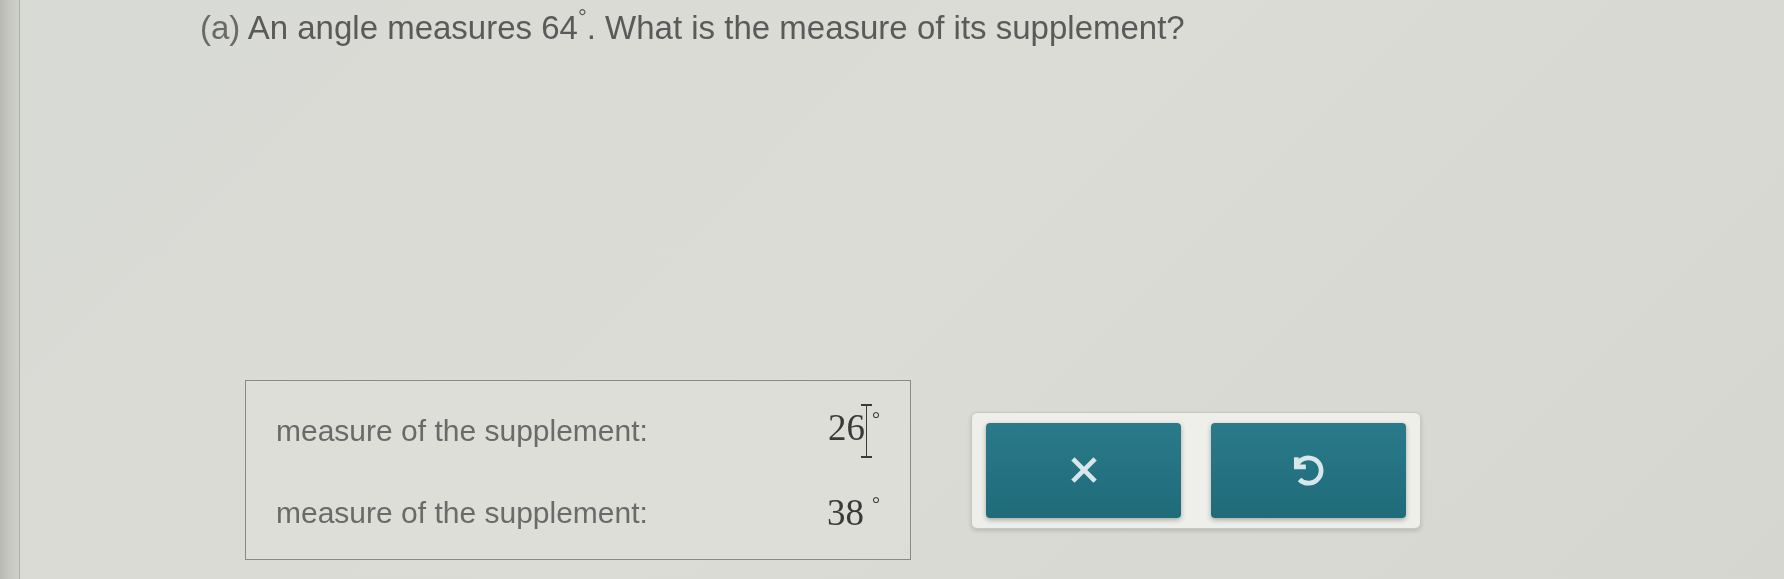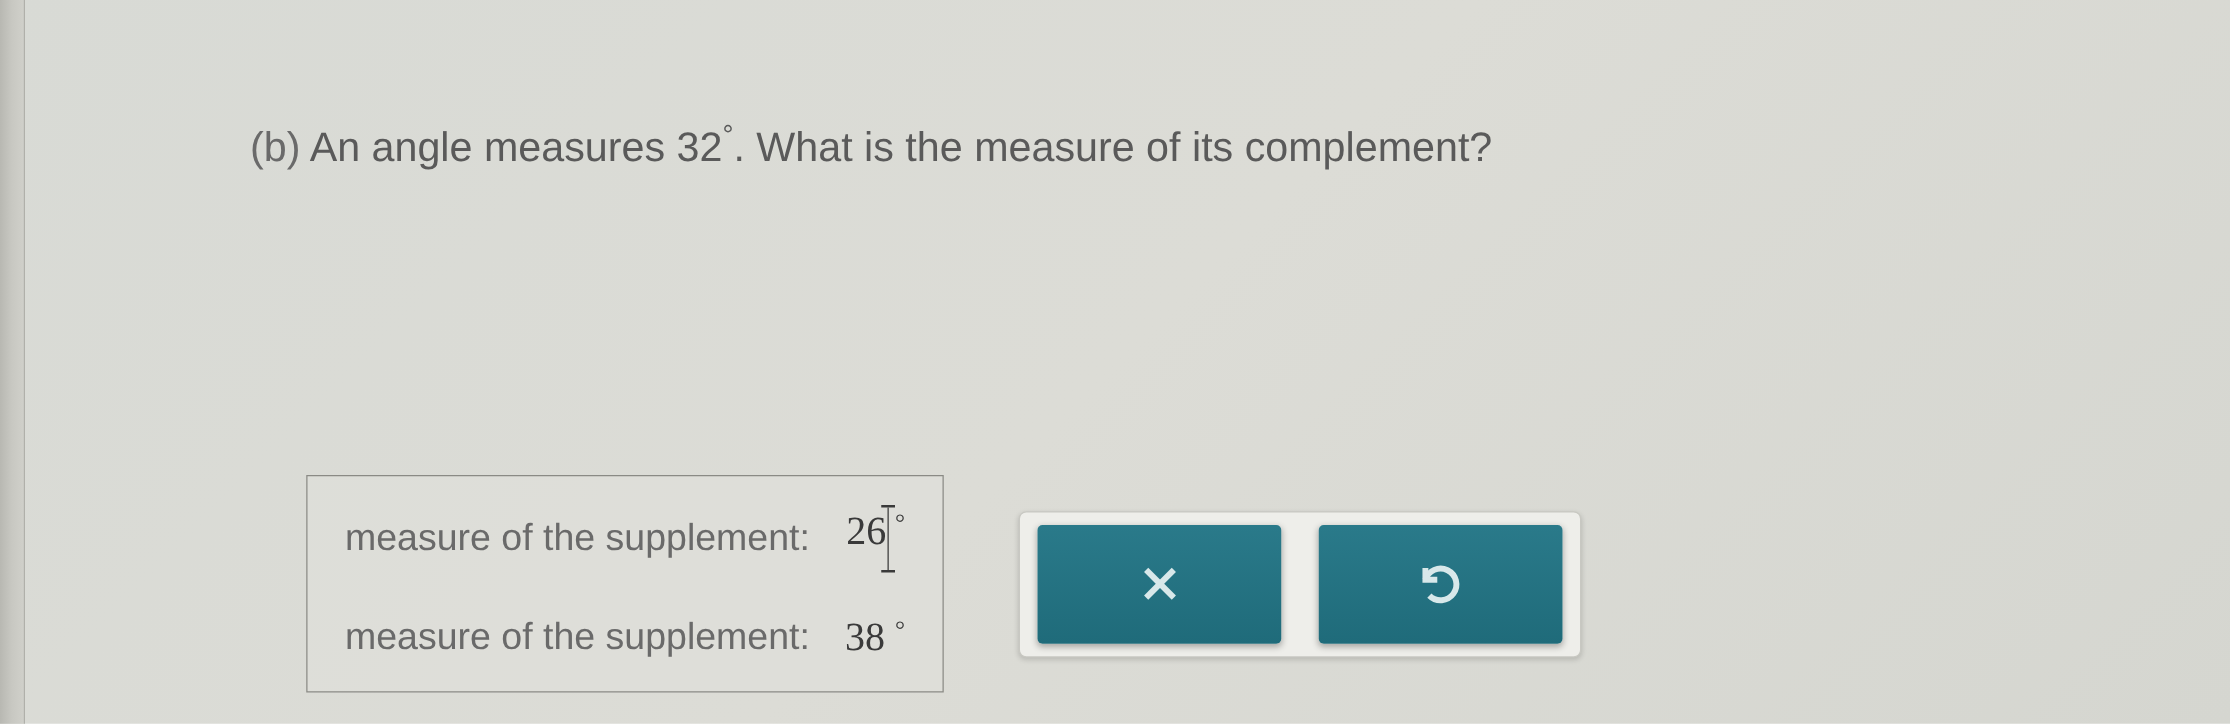--- a/index.html
+++ b/index.html
@@ -161,6 +161,11 @@
 
 <div class="content-area">
 
+  <div class="question question-a">
+    <span class="question-label">(a)</span>
+    <span>An angle measures</span>
+    <span>64</span><span class="degree-sup">°</span><span>. What is the measure of its supplement?</span>
+  </div>
 
   <div class="question question-b">
     <span class="question-label">(b)</span>

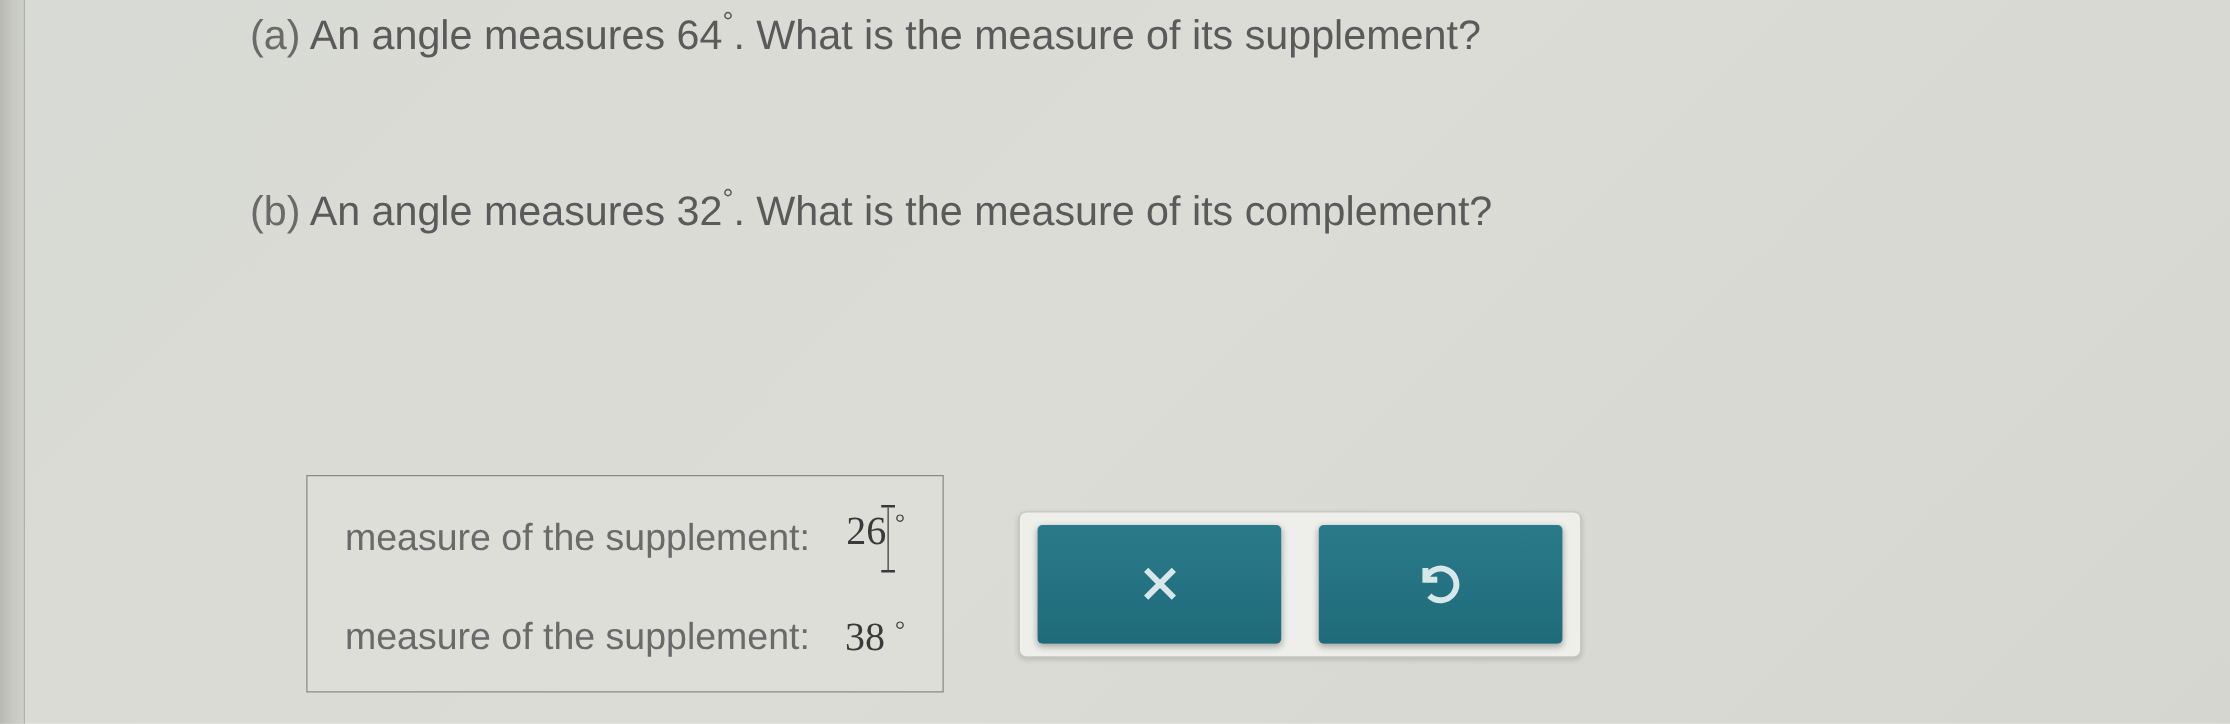--- a/index.html
+++ b/index.html
@@ -167,11 +167,6 @@
     <span>64</span><span class="degree-sup">°</span><span>. What is the measure of its supplement?</span>
   </div>
 
-  <div class="question question-b">
-    <span class="question-label">(b)</span>
-    <span>An angle measures</span>
-    <span>32</span><span class="degree-sup">°</span><span>. What is the measure of its complement?</span>
-  </div>
 
   <div class="answer-section">
     <div class="answer-box">

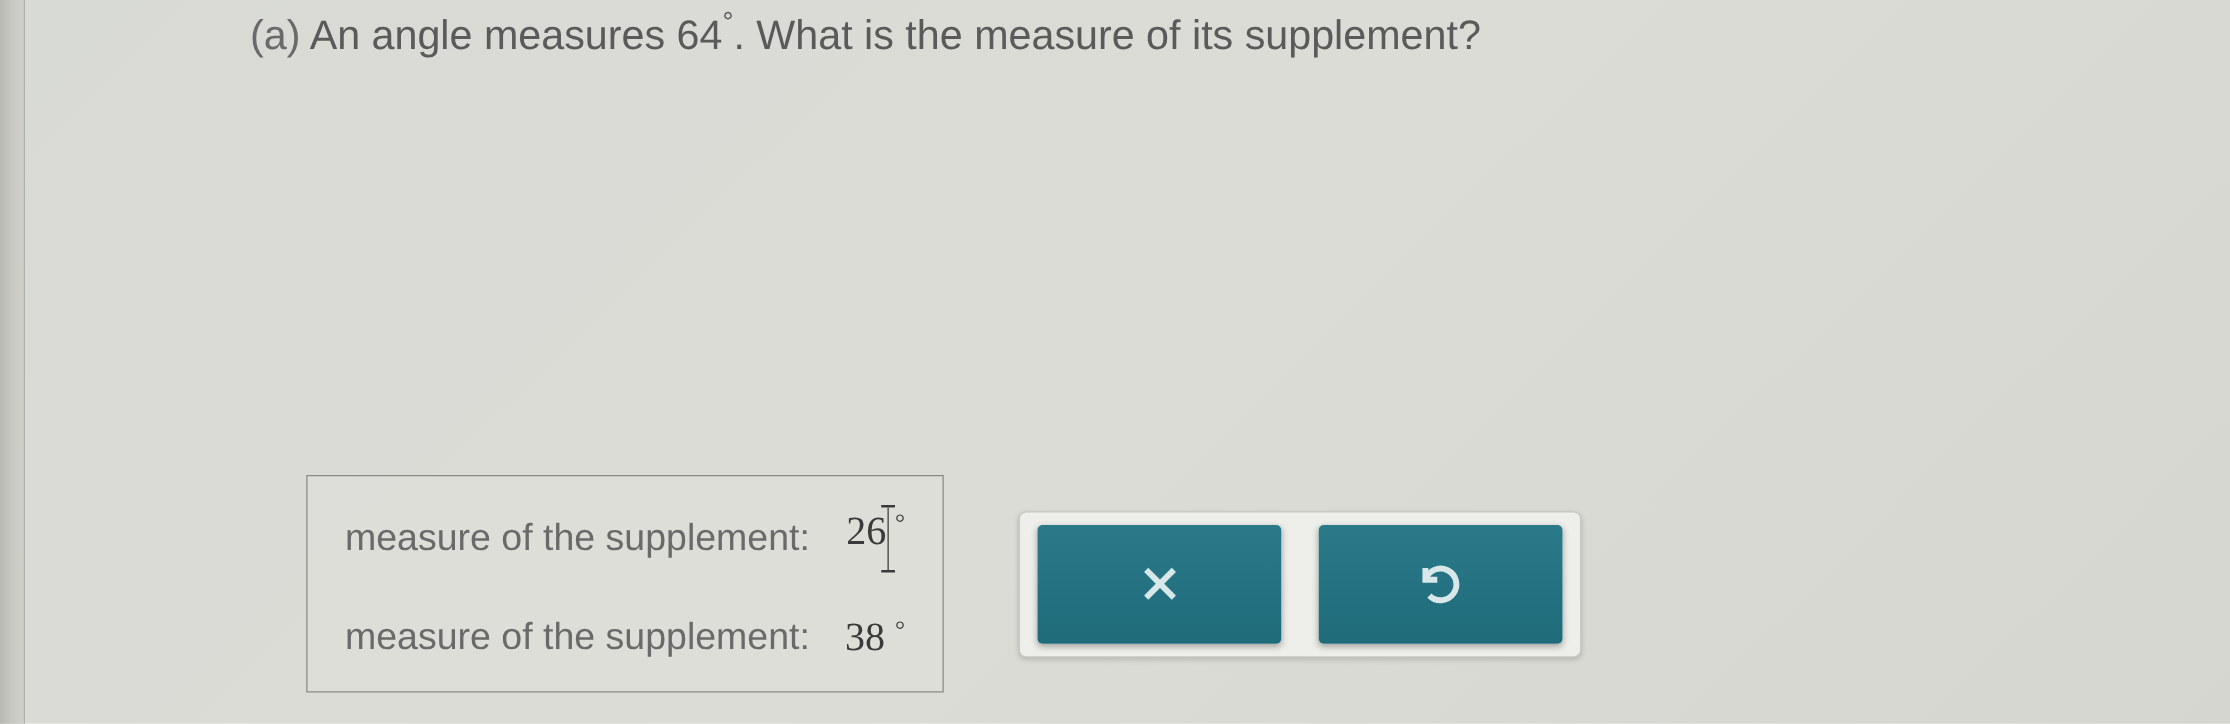--- a/index.html
+++ b/index.html
@@ -65,7 +65,7 @@
       border: 1px solid #8a8a85;
       background: rgba(230, 230, 225, 0.3);
       padding: 25px 30px;
-      width: 510px;
+      width: 666px;
     }
     .answer-row {
       display: flex;

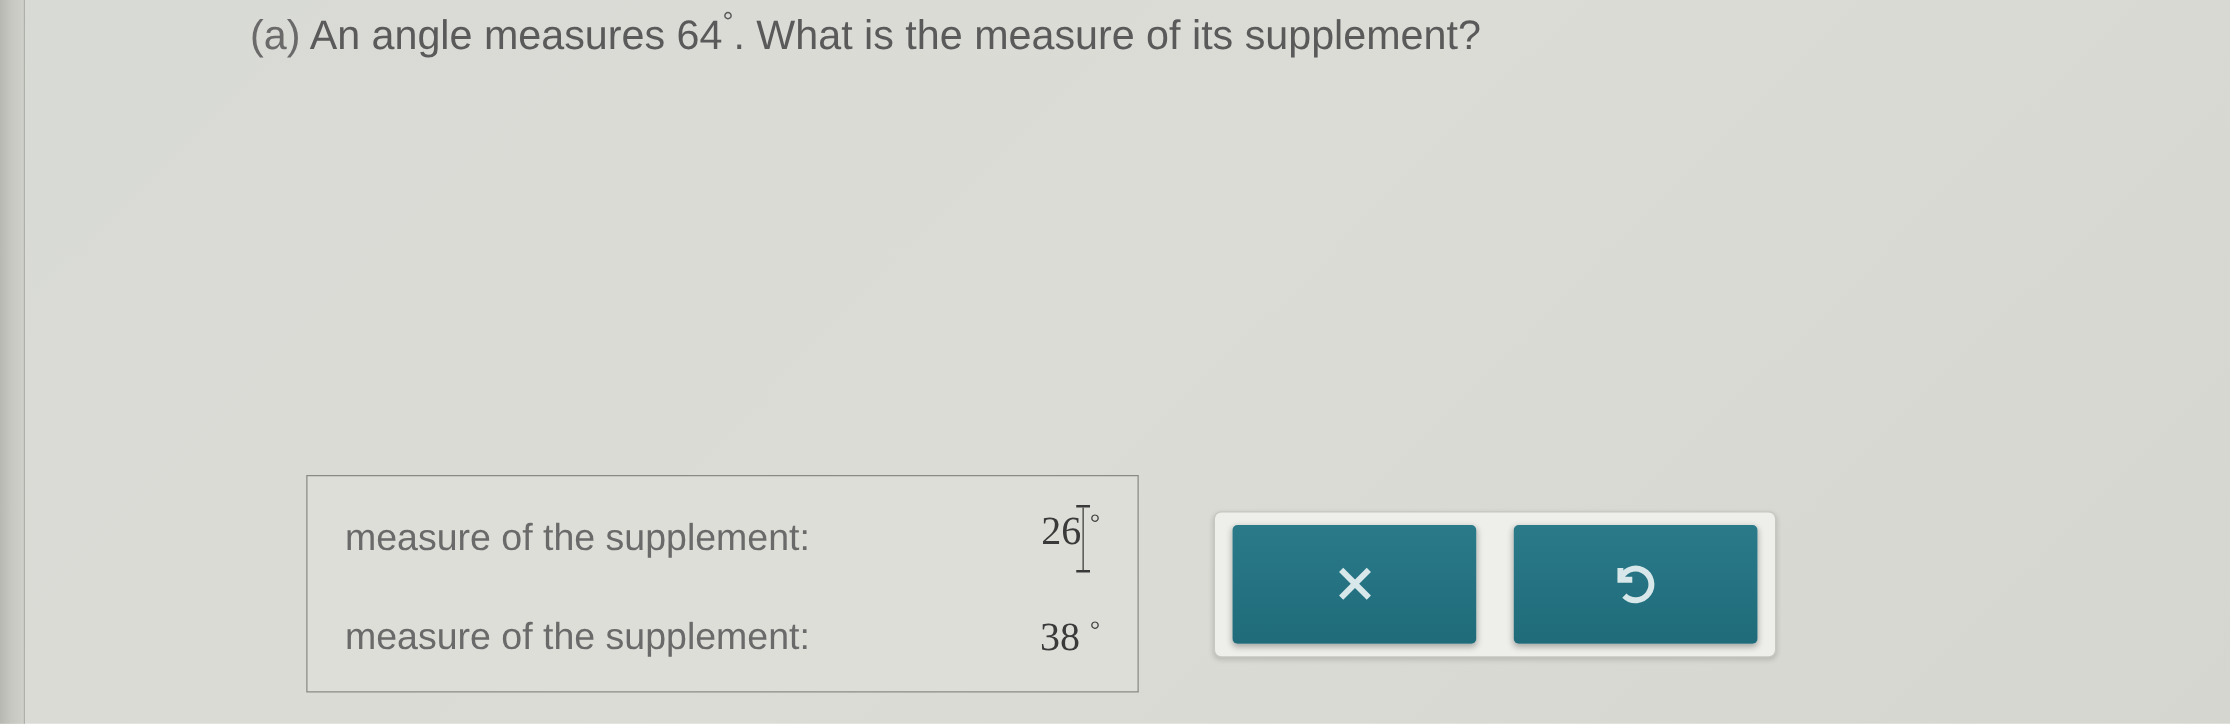--- a/index.html
+++ b/index.html
@@ -88,7 +88,7 @@
       font-family: 'Times New Roman', serif;
     }
     .input-value {
-      font-size: 32px;
+      font-size: 37px;
       color: #3a3a3a;
       font-family: 'Times New Roman', serif;
     }

